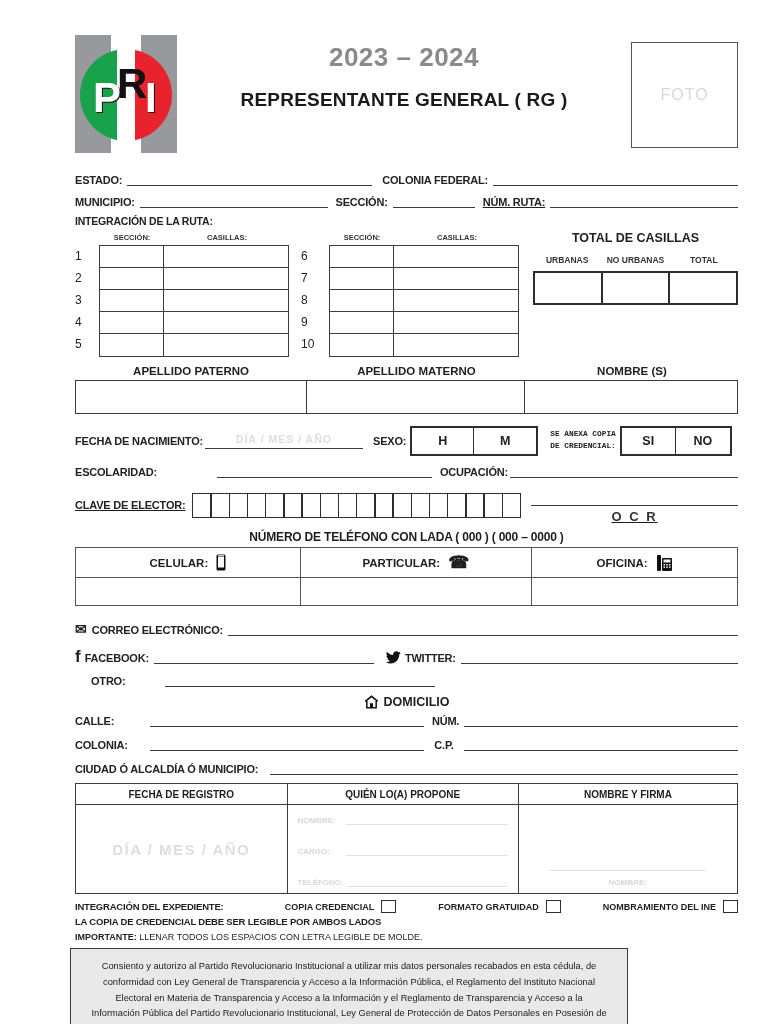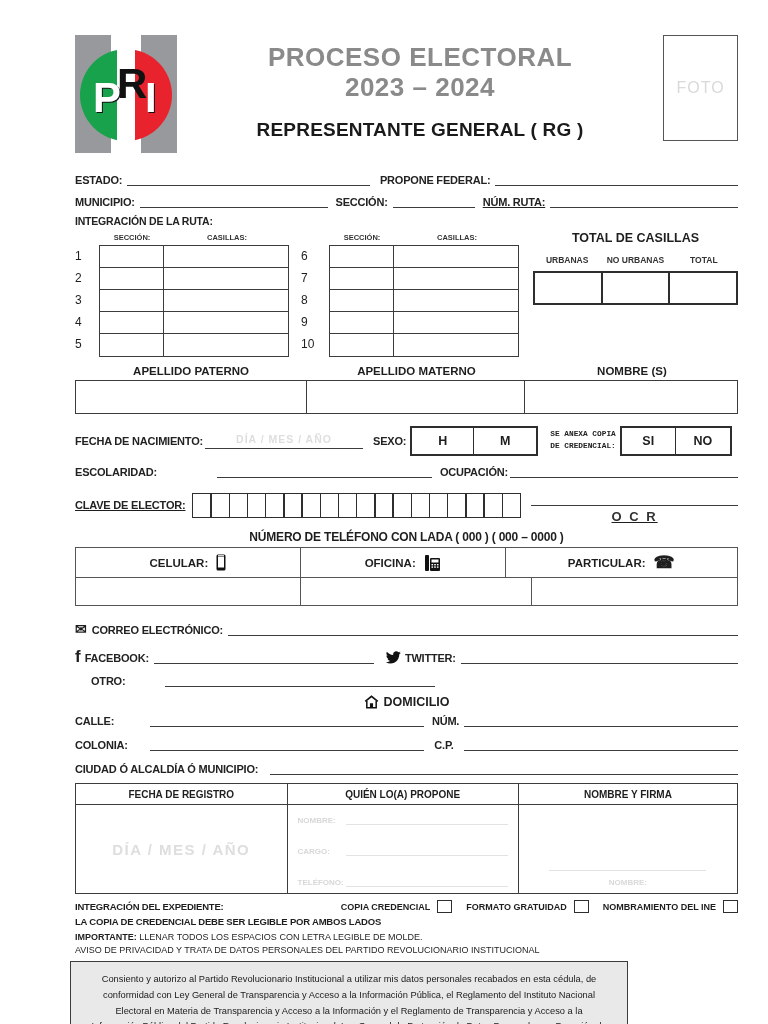--- a/index.html
+++ b/index.html
@@ -150,7 +150,6 @@
       <div class="ltr i">I</div>
     </div>
     <div class="hdr-center">
-      <div class="hdr-title">PROCESO ELECTORAL</div>
       <div class="hdr-title">2023 – 2024</div>
       <div class="hdr-sub">REPRESENTANTE GENERAL ( RG )</div>
     </div>

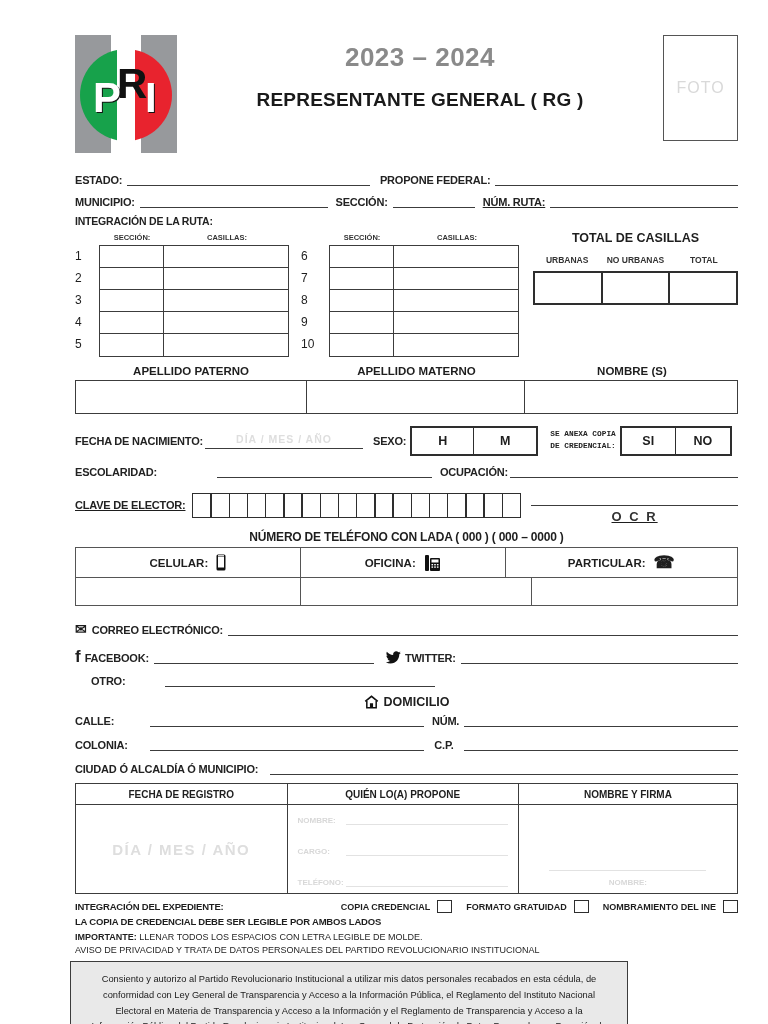--- a/index.html
+++ b/index.html
@@ -28,7 +28,7 @@
   .hdr-center { flex:1; text-align:center; padding-top:8px; }
   .hdr-title { font-size:26px; color:#8a8a8a; font-weight:bold; letter-spacing:0.5px; line-height:1.15; }
   .hdr-sub { font-size:19px; color:#1a1a1a; font-weight:bold; margin-top:16px; letter-spacing:0.2px; }
-  .foto { flex:0 0 auto; width:75px; height:106px; border:1.5px solid #555; display:flex; align-items:center; justify-content:center; }
+  .foto { flex:0 0 auto; width:107px; height:106px; border:1.5px solid #555; display:flex; align-items:center; justify-content:center;margin-top:7px; }
   .foto span { color:#d9d9d9; font-size:16px; letter-spacing:1px; }
 
   

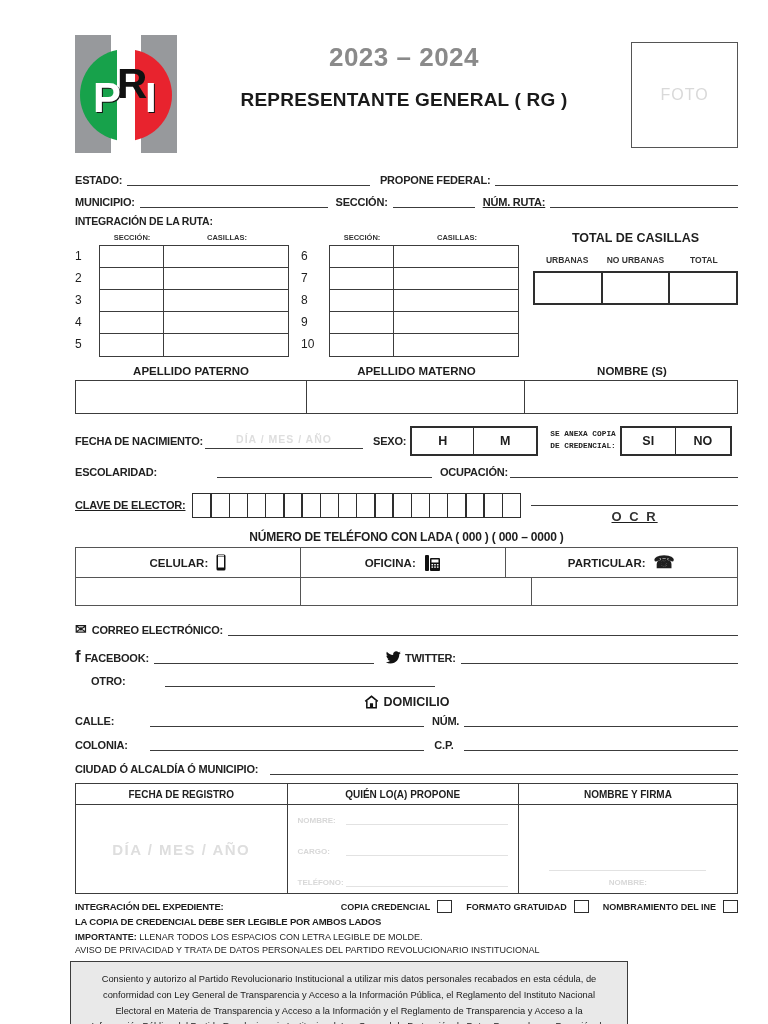--- a/index.html
+++ b/index.html
@@ -161,7 +161,7 @@
   <div class="row" style="margin-top:16px;">
     <span class="lbl">ESTADO:</span>
     <span class="line" style="max-width:252px;"></span>
-    <span class="lbl" style="margin-left:10px;">PROPONE FEDERAL:</span>
+    <span class="lbl" style="margin-left:10px;">COLONIA FEDERAL:</span>
     <span class="line"></span>
   </div>
 

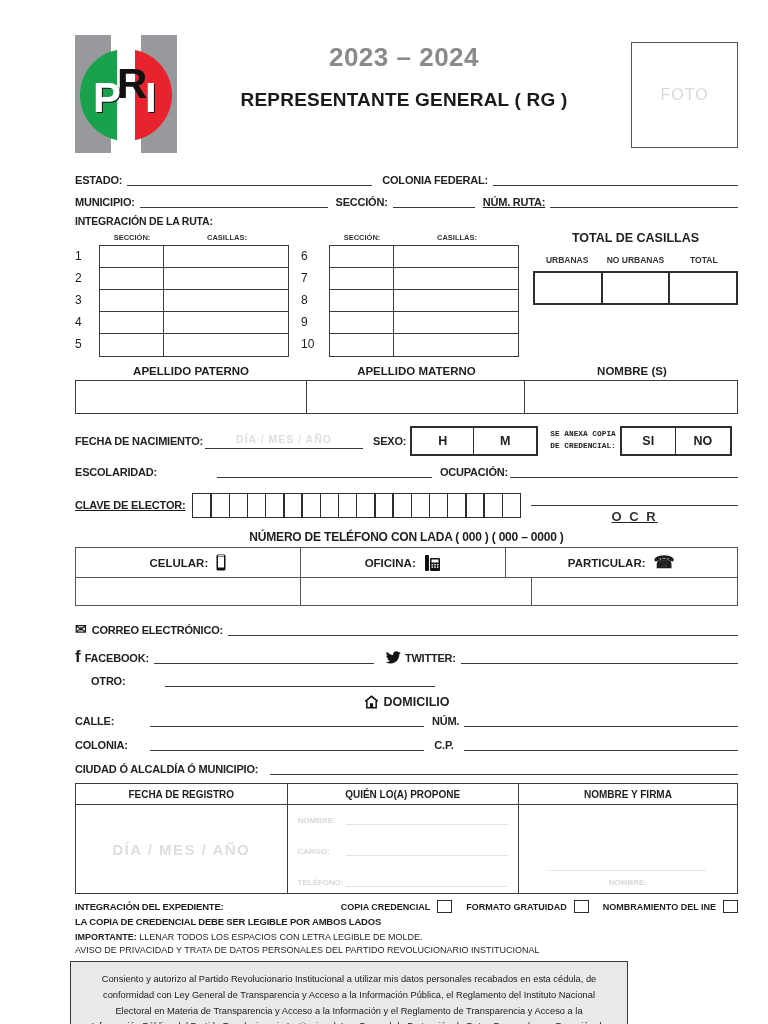--- a/index.html
+++ b/index.html
@@ -348,6 +348,10 @@
             </svg>
         </span>
       </div>
+      <div class="cell tc2">
+        <span>PARTICULAR:</span>
+        <span class="icon" style="font-size:17px; line-height:1;">☎</span>
+      </div>
       <div class="cell tc3">
         <span>OFICINA:</span>
         <span class="icon">
@@ -366,10 +370,6 @@
             </svg>
         </span>
       </div>
-      <div class="cell tc2">
-        <span>PARTICULAR:</span>
-        <span class="icon" style="font-size:17px; line-height:1;">☎</span>
-      </div>
     </div>
     <div class="tel-body">
       <div class="tc1"></div>

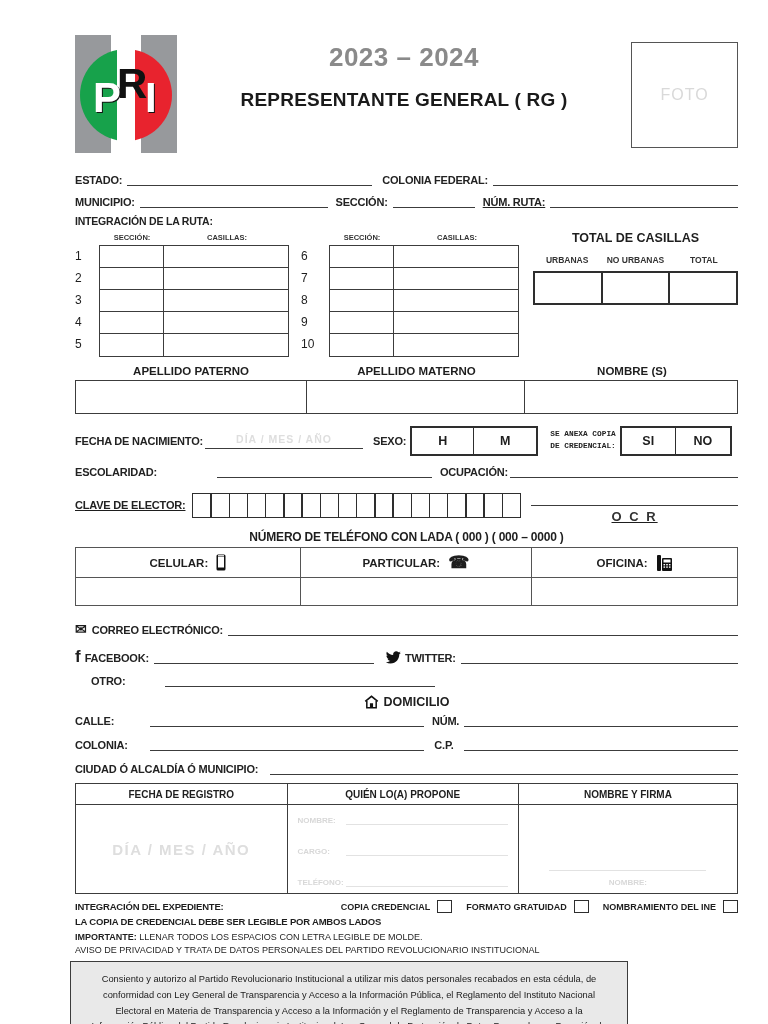--- a/index.html
+++ b/index.html
@@ -121,7 +121,7 @@
   
   .exp-row1 { display:flex; align-items:center; margin-top:6px; }
   .exp-title { font-size:9.5px; font-weight:bold; letter-spacing:-0.2px; }
-  .checks { display:flex; flex:1; justify-content:flex-end; gap:14px; }
+  .checks { display:flex; flex:1; justify-content:flex-end; gap:42px; }
   .chk { display:flex; align-items:center; gap:7px; font-size:9px; font-weight:bold; }
   .chk-box { width:15px; height:13px; border:1.5px solid #2e2e2e; }
   .exp-line2 { font-size:9.5px; font-weight:bold; margin-top:3px; letter-spacing:-0.2px; }

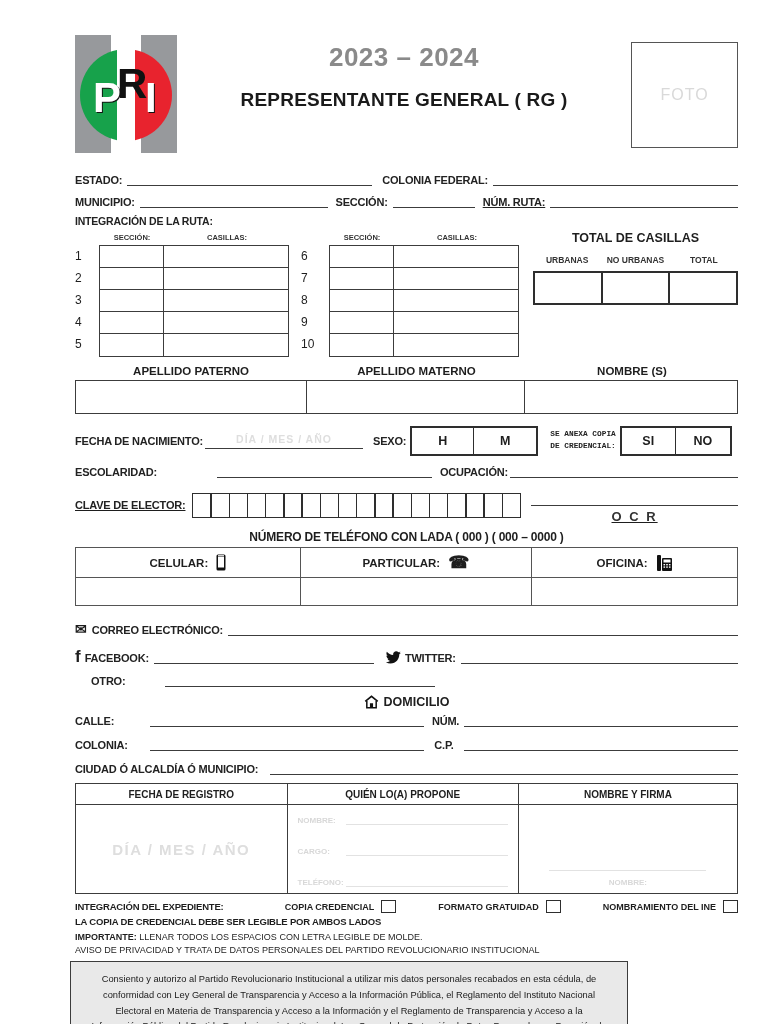--- a/index.html
+++ b/index.html
@@ -484,7 +484,6 @@
   <div class="exp-line3">
     <b>IMPORTANTE:</b><span> LLENAR TODOS LOS ESPACIOS CON LETRA LEGIBLE DE MOLDE.</span>
   </div>
-  <div class="exp-line4">AVISO DE PRIVACIDAD Y TRATA DE DATOS PERSONALES DEL PARTIDO REVOLUCIONARIO INSTITUCIONAL</div>
 
   <div class="consent">
     <p>Consiento y autorizo al Partido Revolucionario Institucional a utilizar mis datos personales recabados en esta cédula, de conformidad con Ley General de Transparencia y Acceso a la Información Pública, el Reglamento del Instituto Nacional Electoral en Materia de Transparencia y Acceso a la Información y el Reglamento de Transparencia y Acceso a la Información Pública del Partido Revolucionario Institucional, Ley General de Protección de Datos Personales en Posesión de sujetos Obligados.</p>

